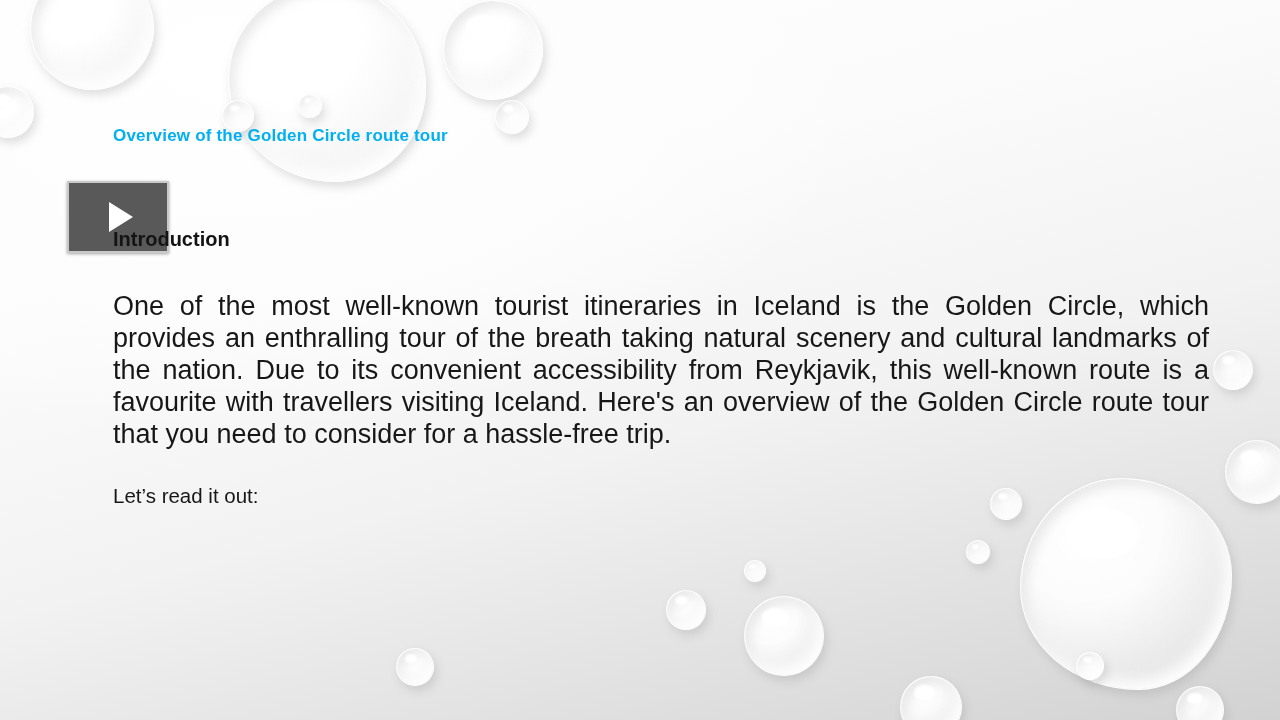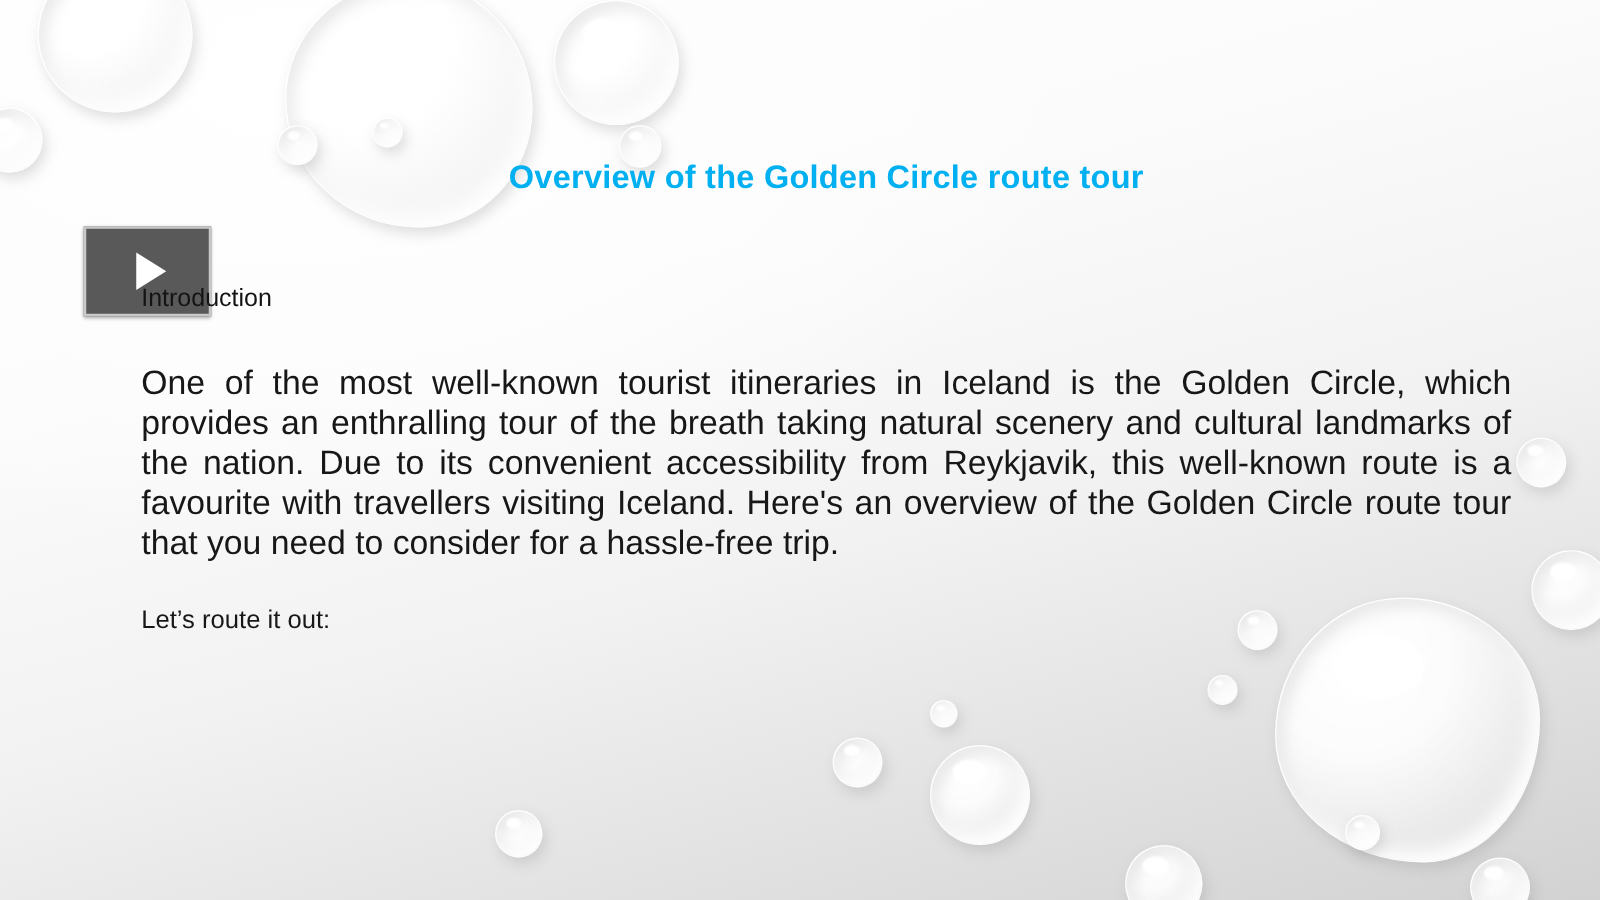--- a/index.html
+++ b/index.html
@@ -59,9 +59,8 @@
     left: 113px;
     top: 126px;
     width: 1096px;
-    text-align: center;
     color: #00b0f0;
-    font-size: 26px;
+    font-size: 17px;
     font-weight: bold;
     letter-spacing: 0.2px;
   }

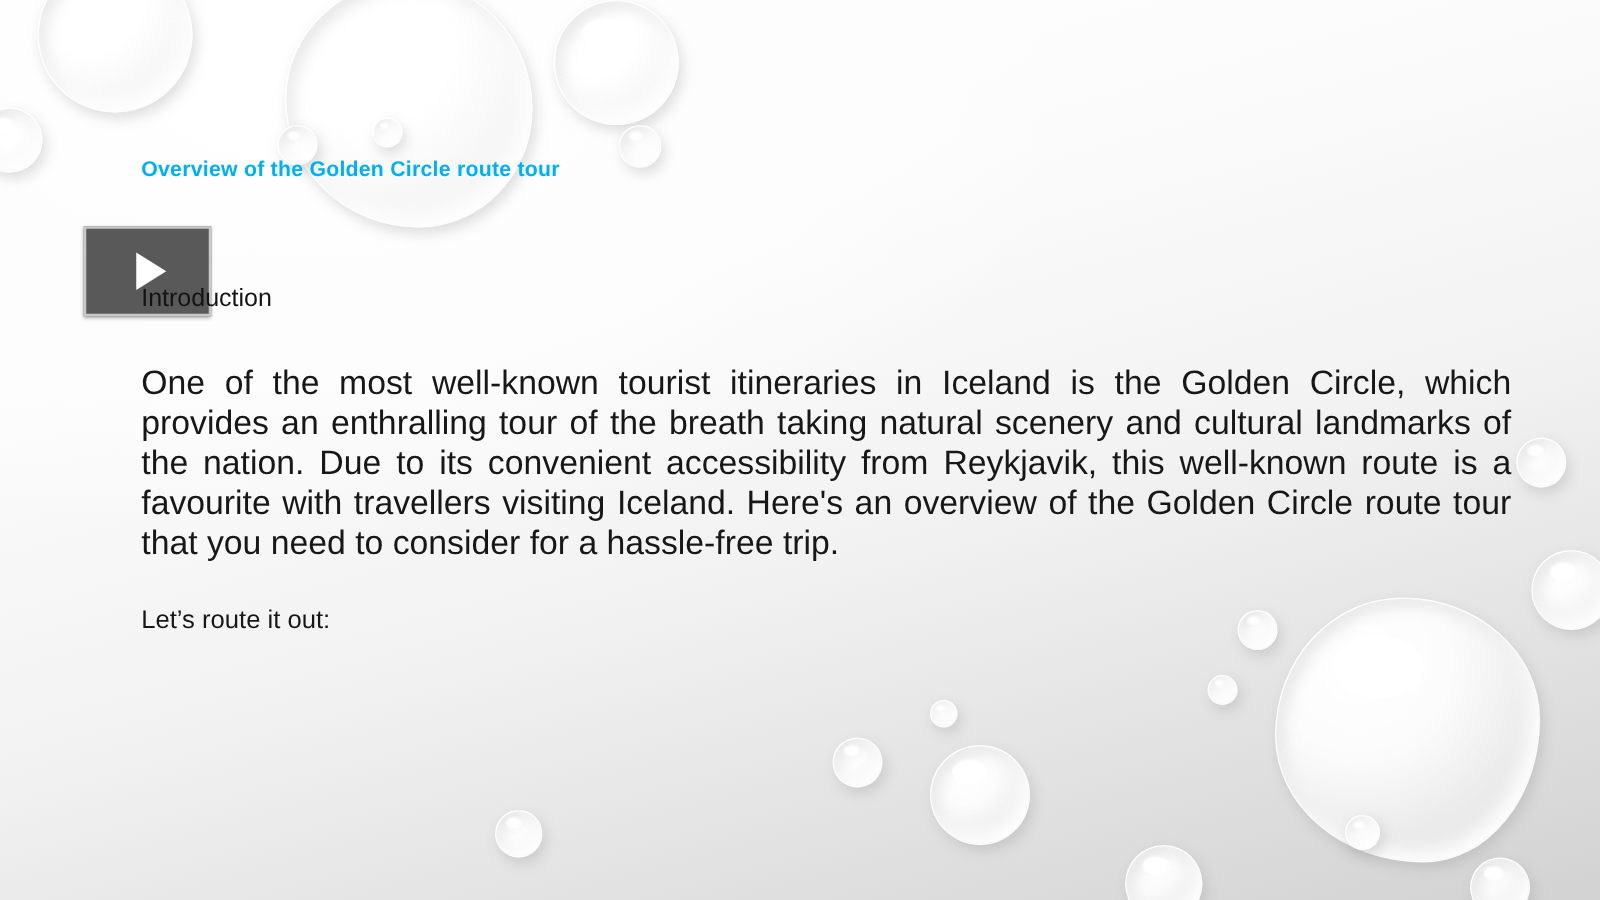--- a/index.html
+++ b/index.html
@@ -70,7 +70,7 @@
     left: 113px;
     top: 228px;
     font-size: 20px;
-    font-weight: normal;
+    font-weight: bold;
     color: #141414;
   }
 

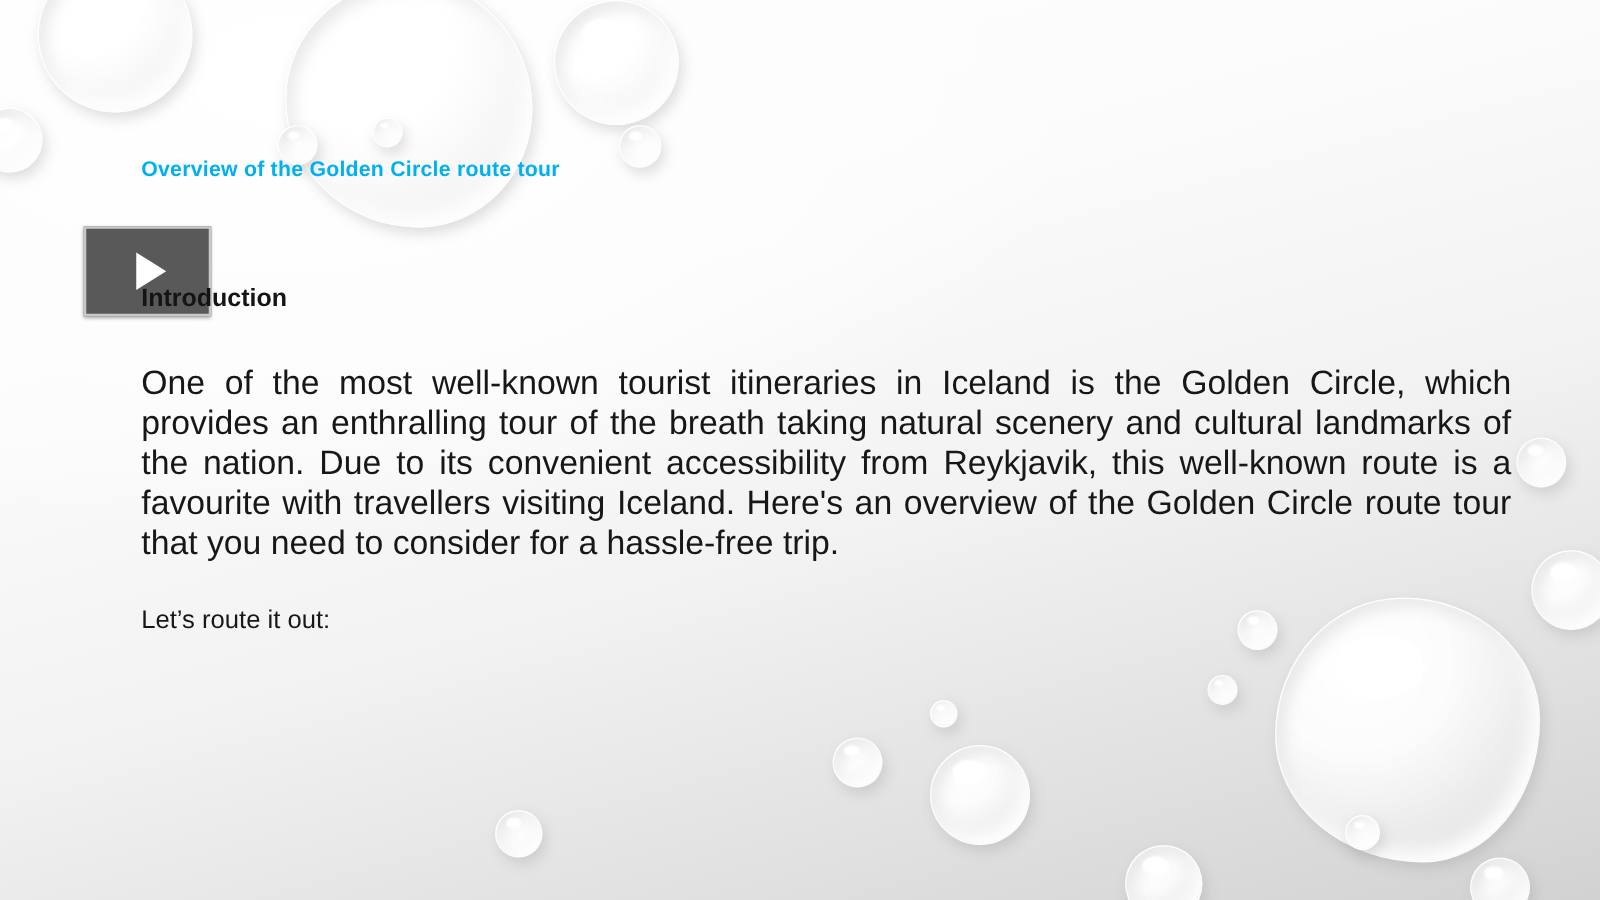--- a/index.html
+++ b/index.html
@@ -155,7 +155,7 @@
 
   <div class="body-text">One of the most well-known tourist itineraries in Iceland is the Golden Circle, which provides an enthralling tour of the breath taking natural scenery and cultural landmarks of the nation. Due to its convenient accessibility from Reykjavik, this well-known route is a favourite with travellers visiting Iceland. Here's an overview of the Golden Circle route tour that you need to consider for a hassle-free trip.</div>
 
-  <div class="read-line">Let’s route it out:</div>
+  <div class="read-line">Let’s read it out:</div>
 
 </div>
 

